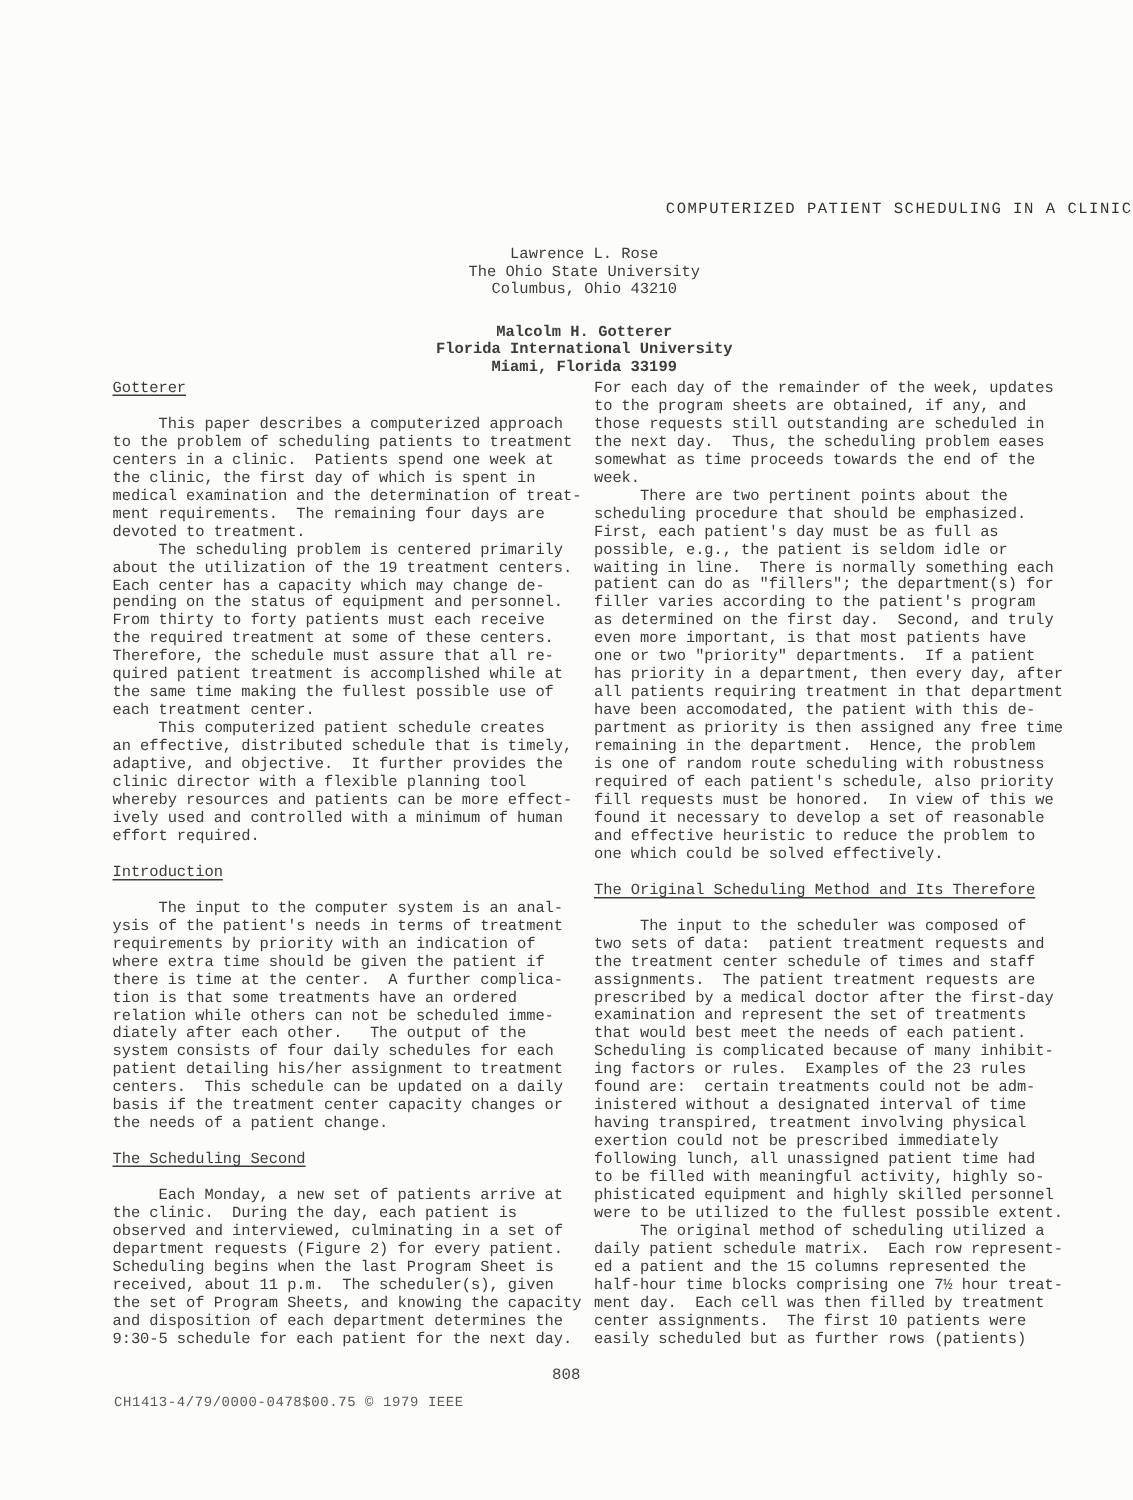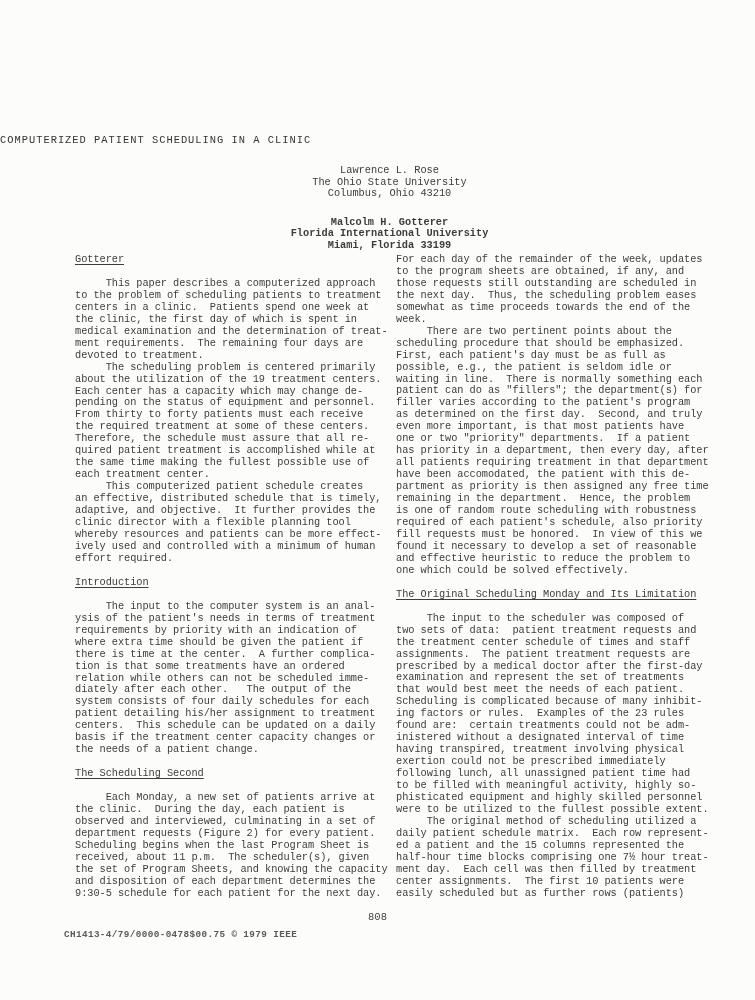--- a/index.html
+++ b/index.html
@@ -21,7 +21,7 @@
     top: 134px;
     left: 0;
     width: 100%;
-    text-align: left;
+    text-align: right;
     font-size: 10.4px;
     letter-spacing: 1px;
     color: #333;

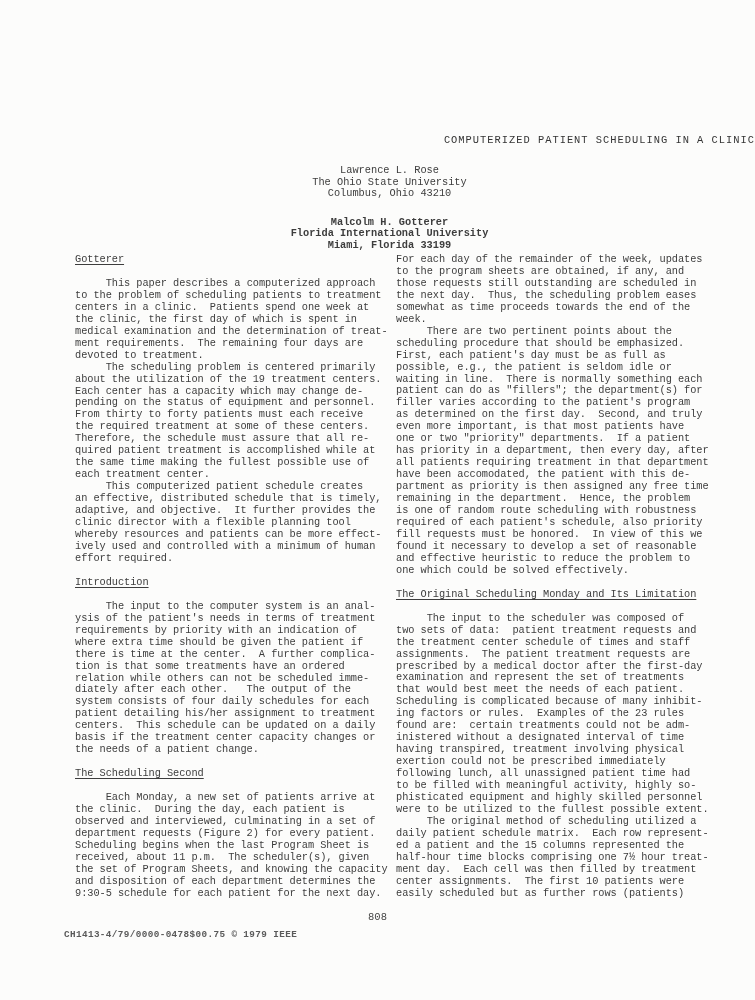--- a/index.html
+++ b/index.html
@@ -189,7 +189,7 @@
 one which could be solved effectively.</div>
     </div>
     <div class="section">
-      <div class="section-heading">The Original Scheduling Monday and Its Limitation</div>
+      <div class="section-heading">The Original Scheduling Method and Its Therefore</div>
       <div class="body">     The input to the scheduler was composed of
 two sets of data:  patient treatment requests and
 the treatment center schedule of times and staff

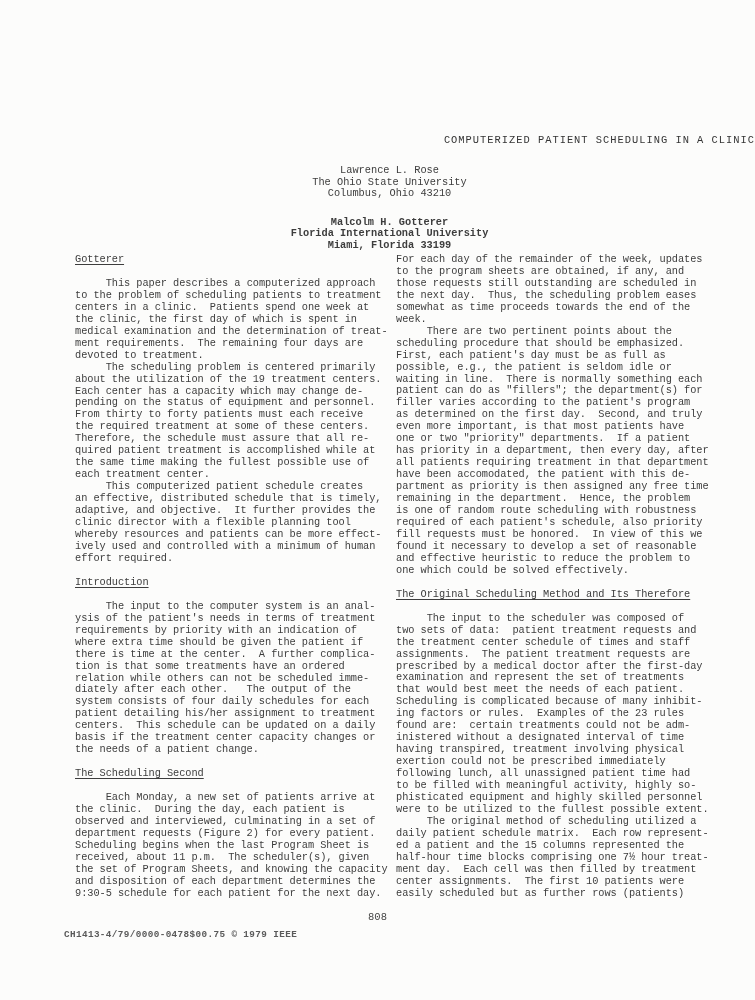--- a/index.html
+++ b/index.html
@@ -72,12 +72,11 @@
   .copyright {
     position: absolute;
     top: 929px;
-    left: 64px;
+    left: 76px;
     font-size: 9.3px;
     letter-spacing: 0.4px;
     color: #5a5a5a;
     white-space: pre;
-    font-weight: bold;
   }
 </style>
 </head>

